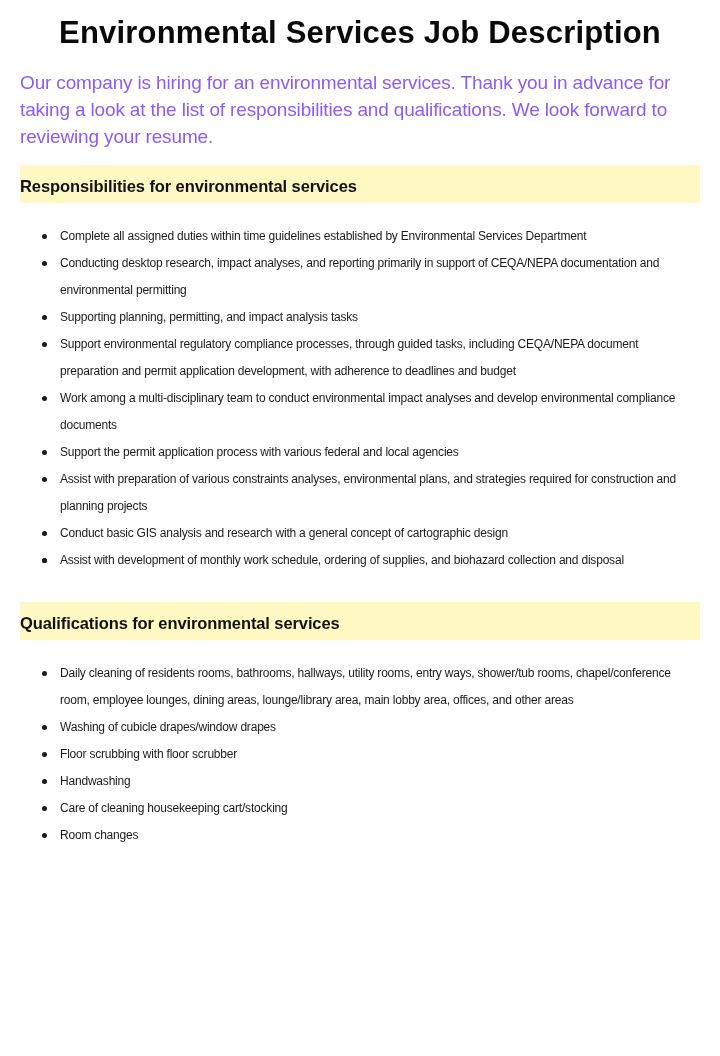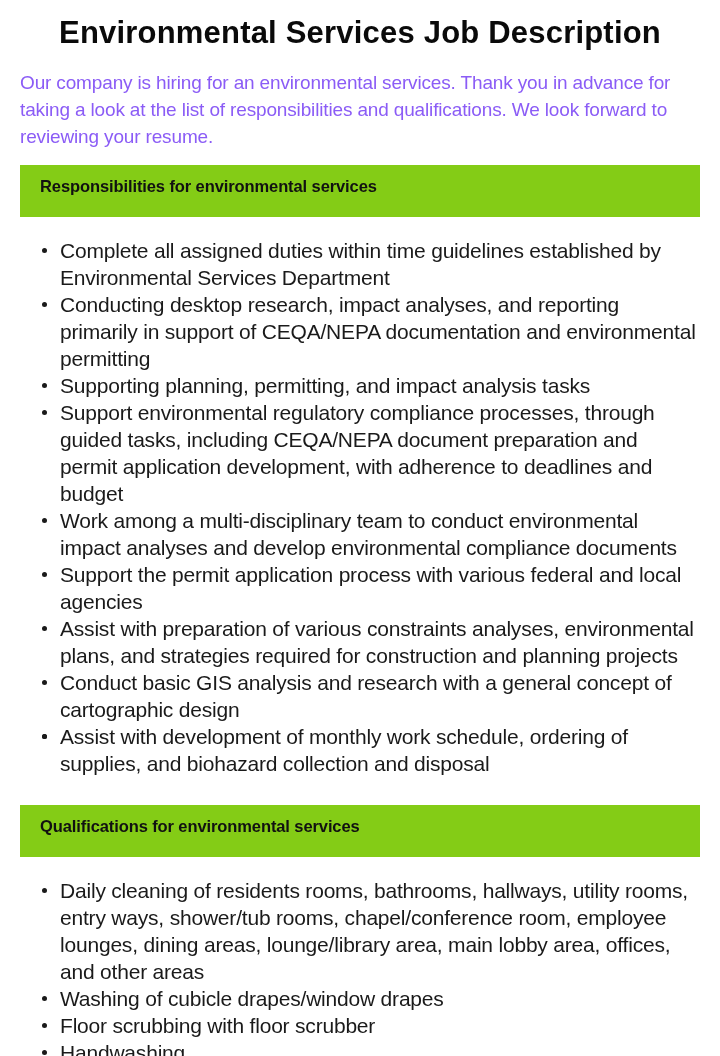--- a/index.html
+++ b/index.html
@@ -37,10 +37,9 @@
     }
     .section-header {
       margin-top: 15px;
-      background: #84cc16;
-      height: 52px;
+      background: #fef9c3;
+      height: 38px;
       line-height: 42px;
-      padding-left: 20px;
       font-size: 16.5px;
       font-weight: 700;
       color: #111111;

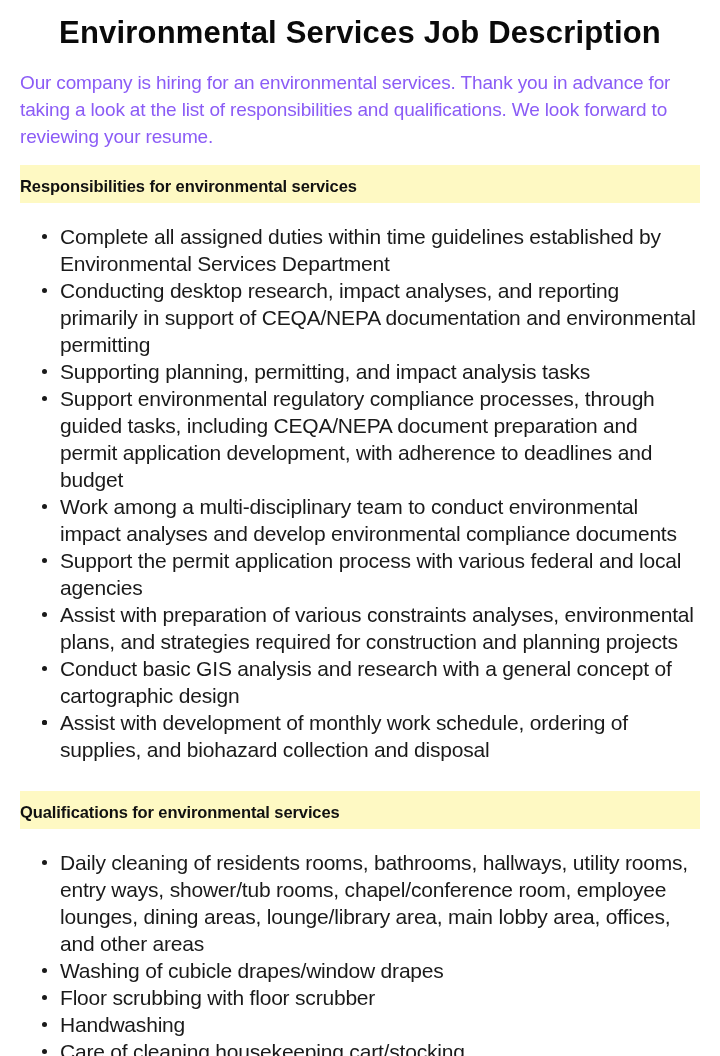--- a/index.html
+++ b/index.html
@@ -52,7 +52,7 @@
     }
     ul.list li {
       position: relative;
-      font-size: 21px;
+      font-size: 12px;
       line-height: 27px;
       color: #1a1a1a;
       letter-spacing: -0.2px;

